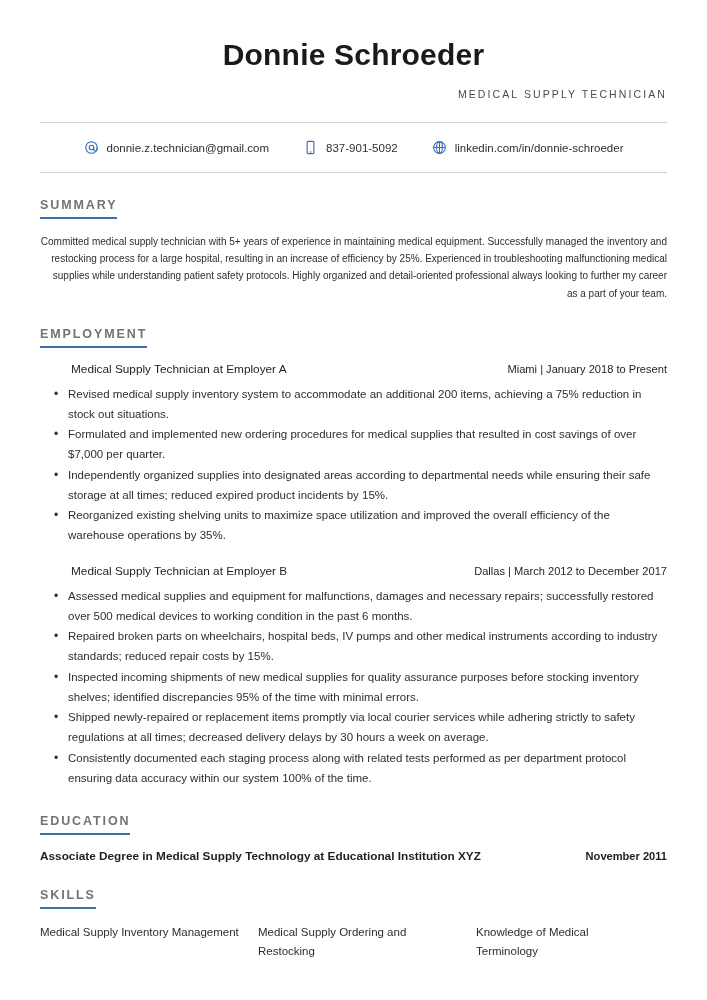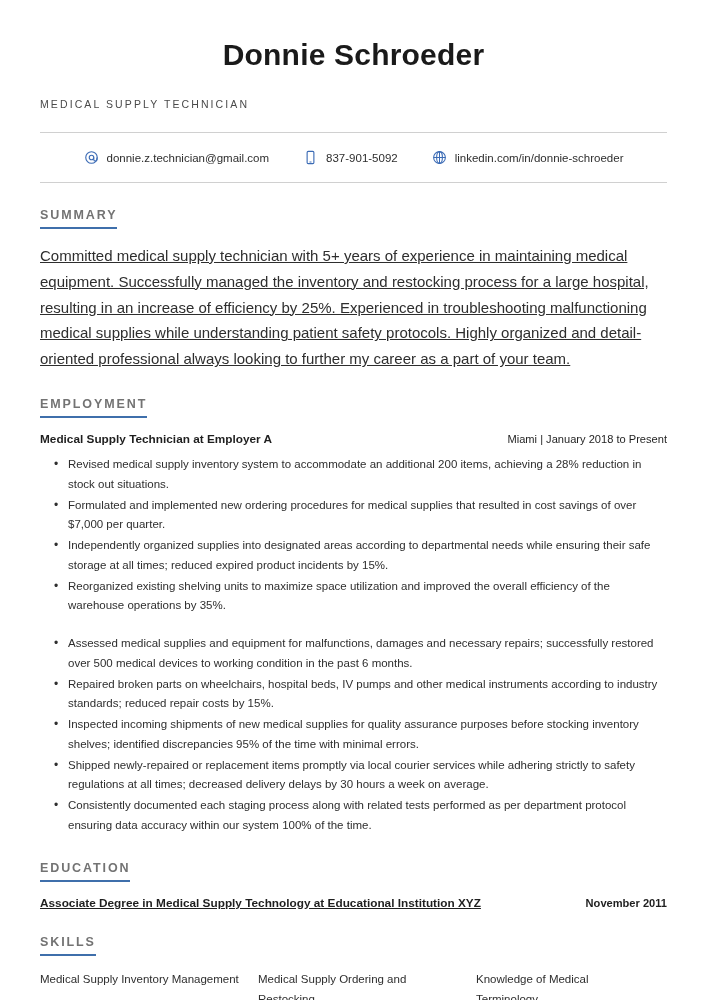--- a/index.html
+++ b/index.html
@@ -35,11 +35,11 @@
     margin: 0;
   }
   .job-title {
-    text-align: left;
+    text-align: right;
     font-size: 10.5px;
     letter-spacing: 2.1px;
     color: #4a4a4a;
-    margin-top: 27px;
+    margin-top: 17px;
     text-transform: uppercase;
   }
 

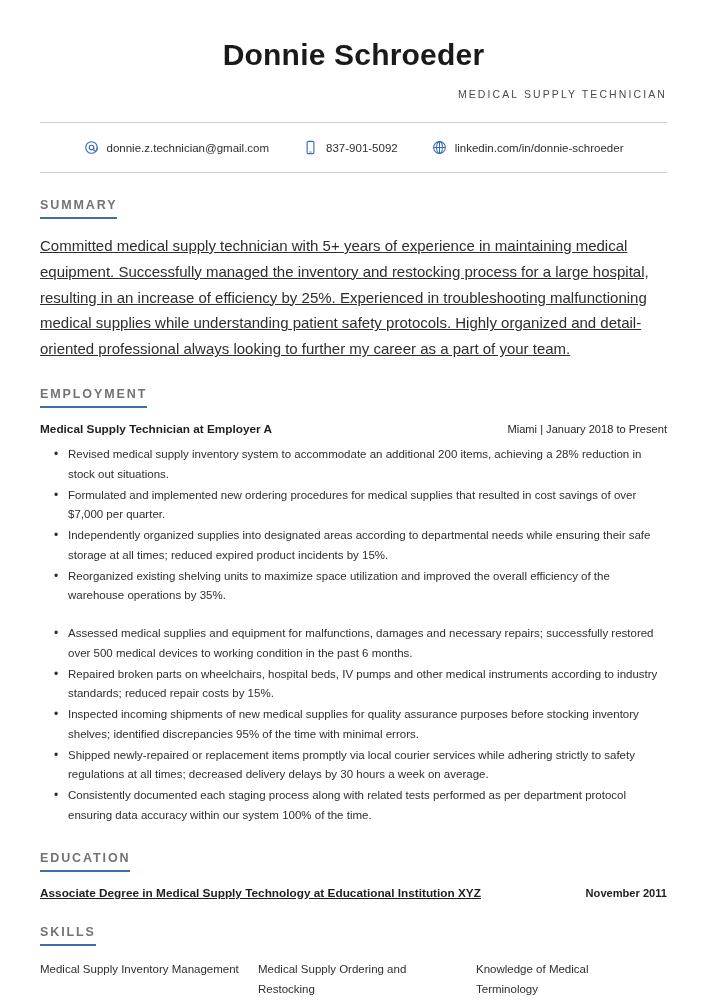--- a/index.html
+++ b/index.html
@@ -90,11 +90,10 @@
   .section-body { margin-top: 14px; }
 
   .summary-text {
-    font-size: 15px;
+    font-size: 10px;
     line-height: 1.72;
     color: #2e2e2e;
-    text-align: left;
-    text-decoration: underline;
+    text-align: right;
   }
 
   

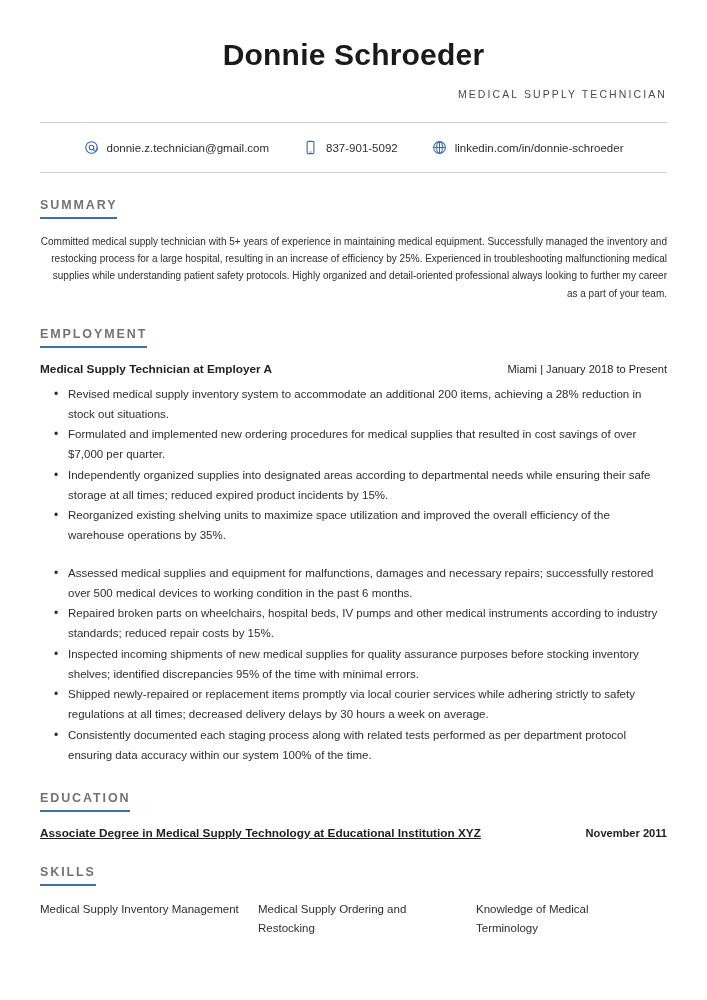--- a/index.html
+++ b/index.html
@@ -107,8 +107,9 @@
   }
   .job-role {
     font-size: 11.8px;
-    font-weight: bold;
-    color: #1f1f1f;
+    font-weight: normal;
+    color: #1f1f1f;
+    margin-left: 31px;
   }
   .job-meta {
     font-size: 11.1px;

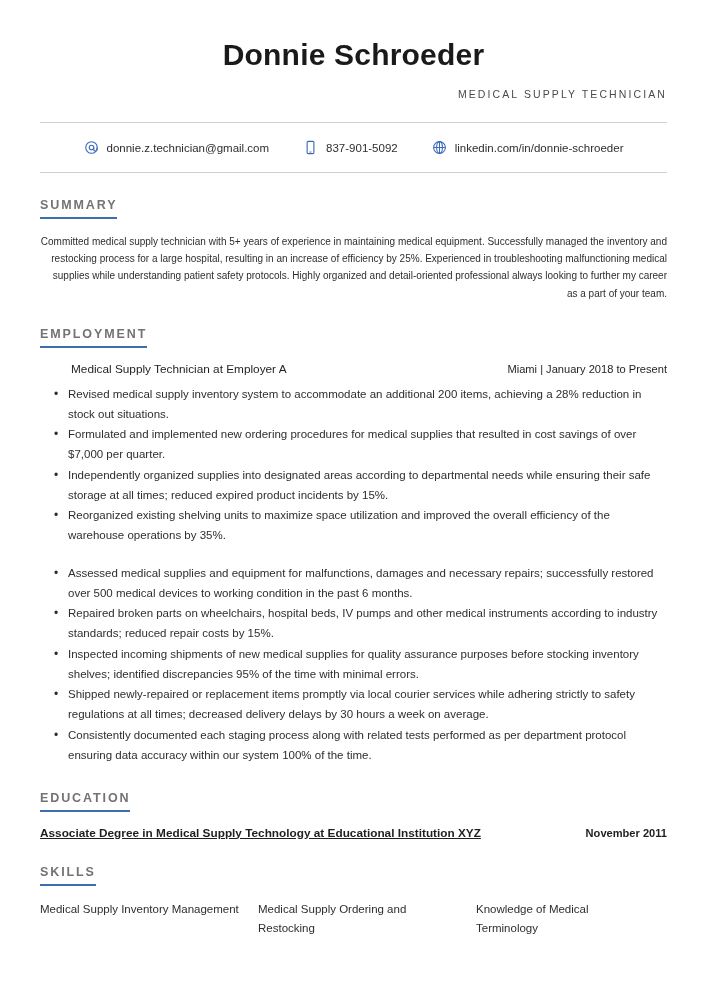--- a/index.html
+++ b/index.html
@@ -243,7 +243,7 @@
           <div class="job-meta">Miami | January 2018 to Present</div>
         </div>
         <ul class="bullets">
-          <li>Revised medical supply inventory system to accommodate an additional 200 items, achieving a 28% reduction in stock out situations.</li>
+          <li>Revised medical supply inventory system to accommodate an additional 200 items, achieving a 75% reduction in stock out situations.</li>
           <li>Formulated and implemented new ordering procedures for medical supplies that resulted in cost savings of over $7,000 per quarter.</li>
           <li>Independently organized supplies into designated areas according to departmental needs while ensuring their safe storage at all times; reduced expired product incidents by 15%.</li>
           <li>Reorganized existing shelving units to maximize space utilization and improved the overall efficiency of the warehouse operations by 35%.</li>

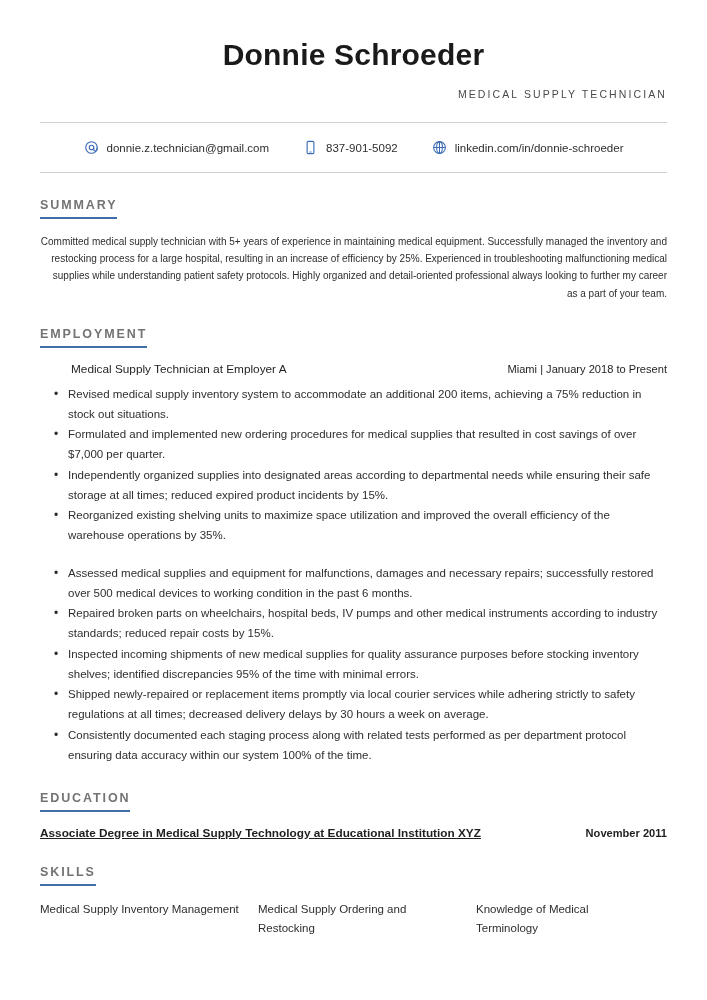--- a/index.html
+++ b/index.html
@@ -251,6 +251,10 @@
       </div>
 
       <div class="job">
+        <div class="job-head">
+          <div class="job-role">Medical Supply Technician at Employer B</div>
+          <div class="job-meta">Dallas | March 2012 to December 2017</div>
+        </div>
         <ul class="bullets">
           <li>Assessed medical supplies and equipment for malfunctions, damages and necessary repairs; successfully restored over 500 medical devices to working condition in the past 6 months.</li>
           <li>Repaired broken parts on wheelchairs, hospital beds, IV pumps and other medical instruments according to industry standards; reduced repair costs by 15%.</li>

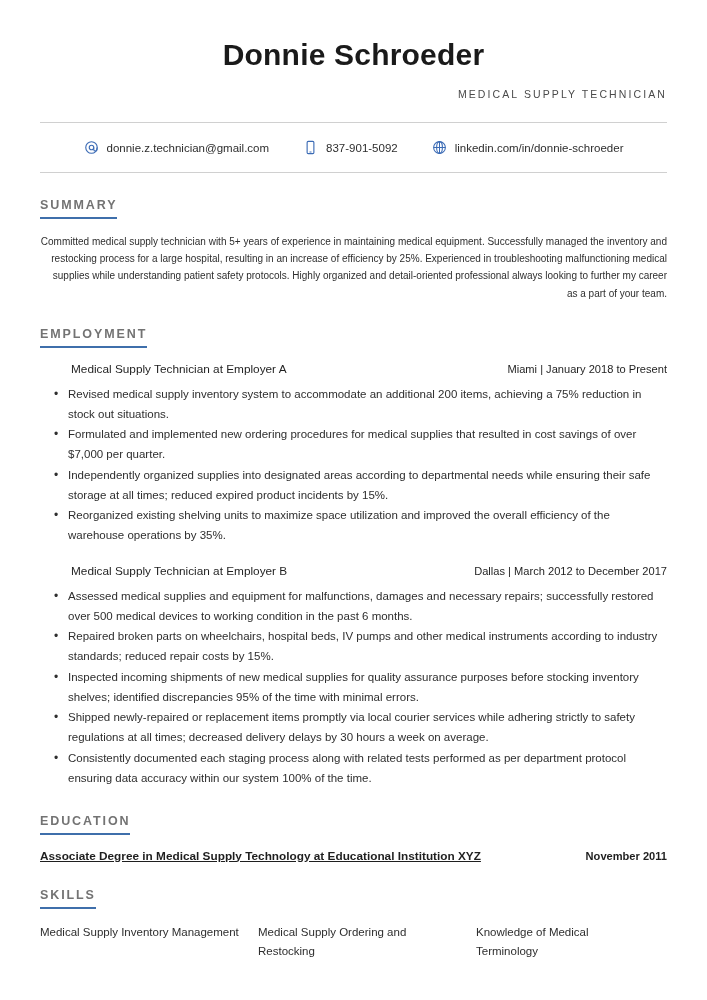--- a/index.html
+++ b/index.html
@@ -150,7 +150,6 @@
     font-size: 11.8px;
     font-weight: bold;
     color: #1f1f1f;
-    text-decoration: underline;
   }
   .edu-date {
     font-size: 11.1px;

